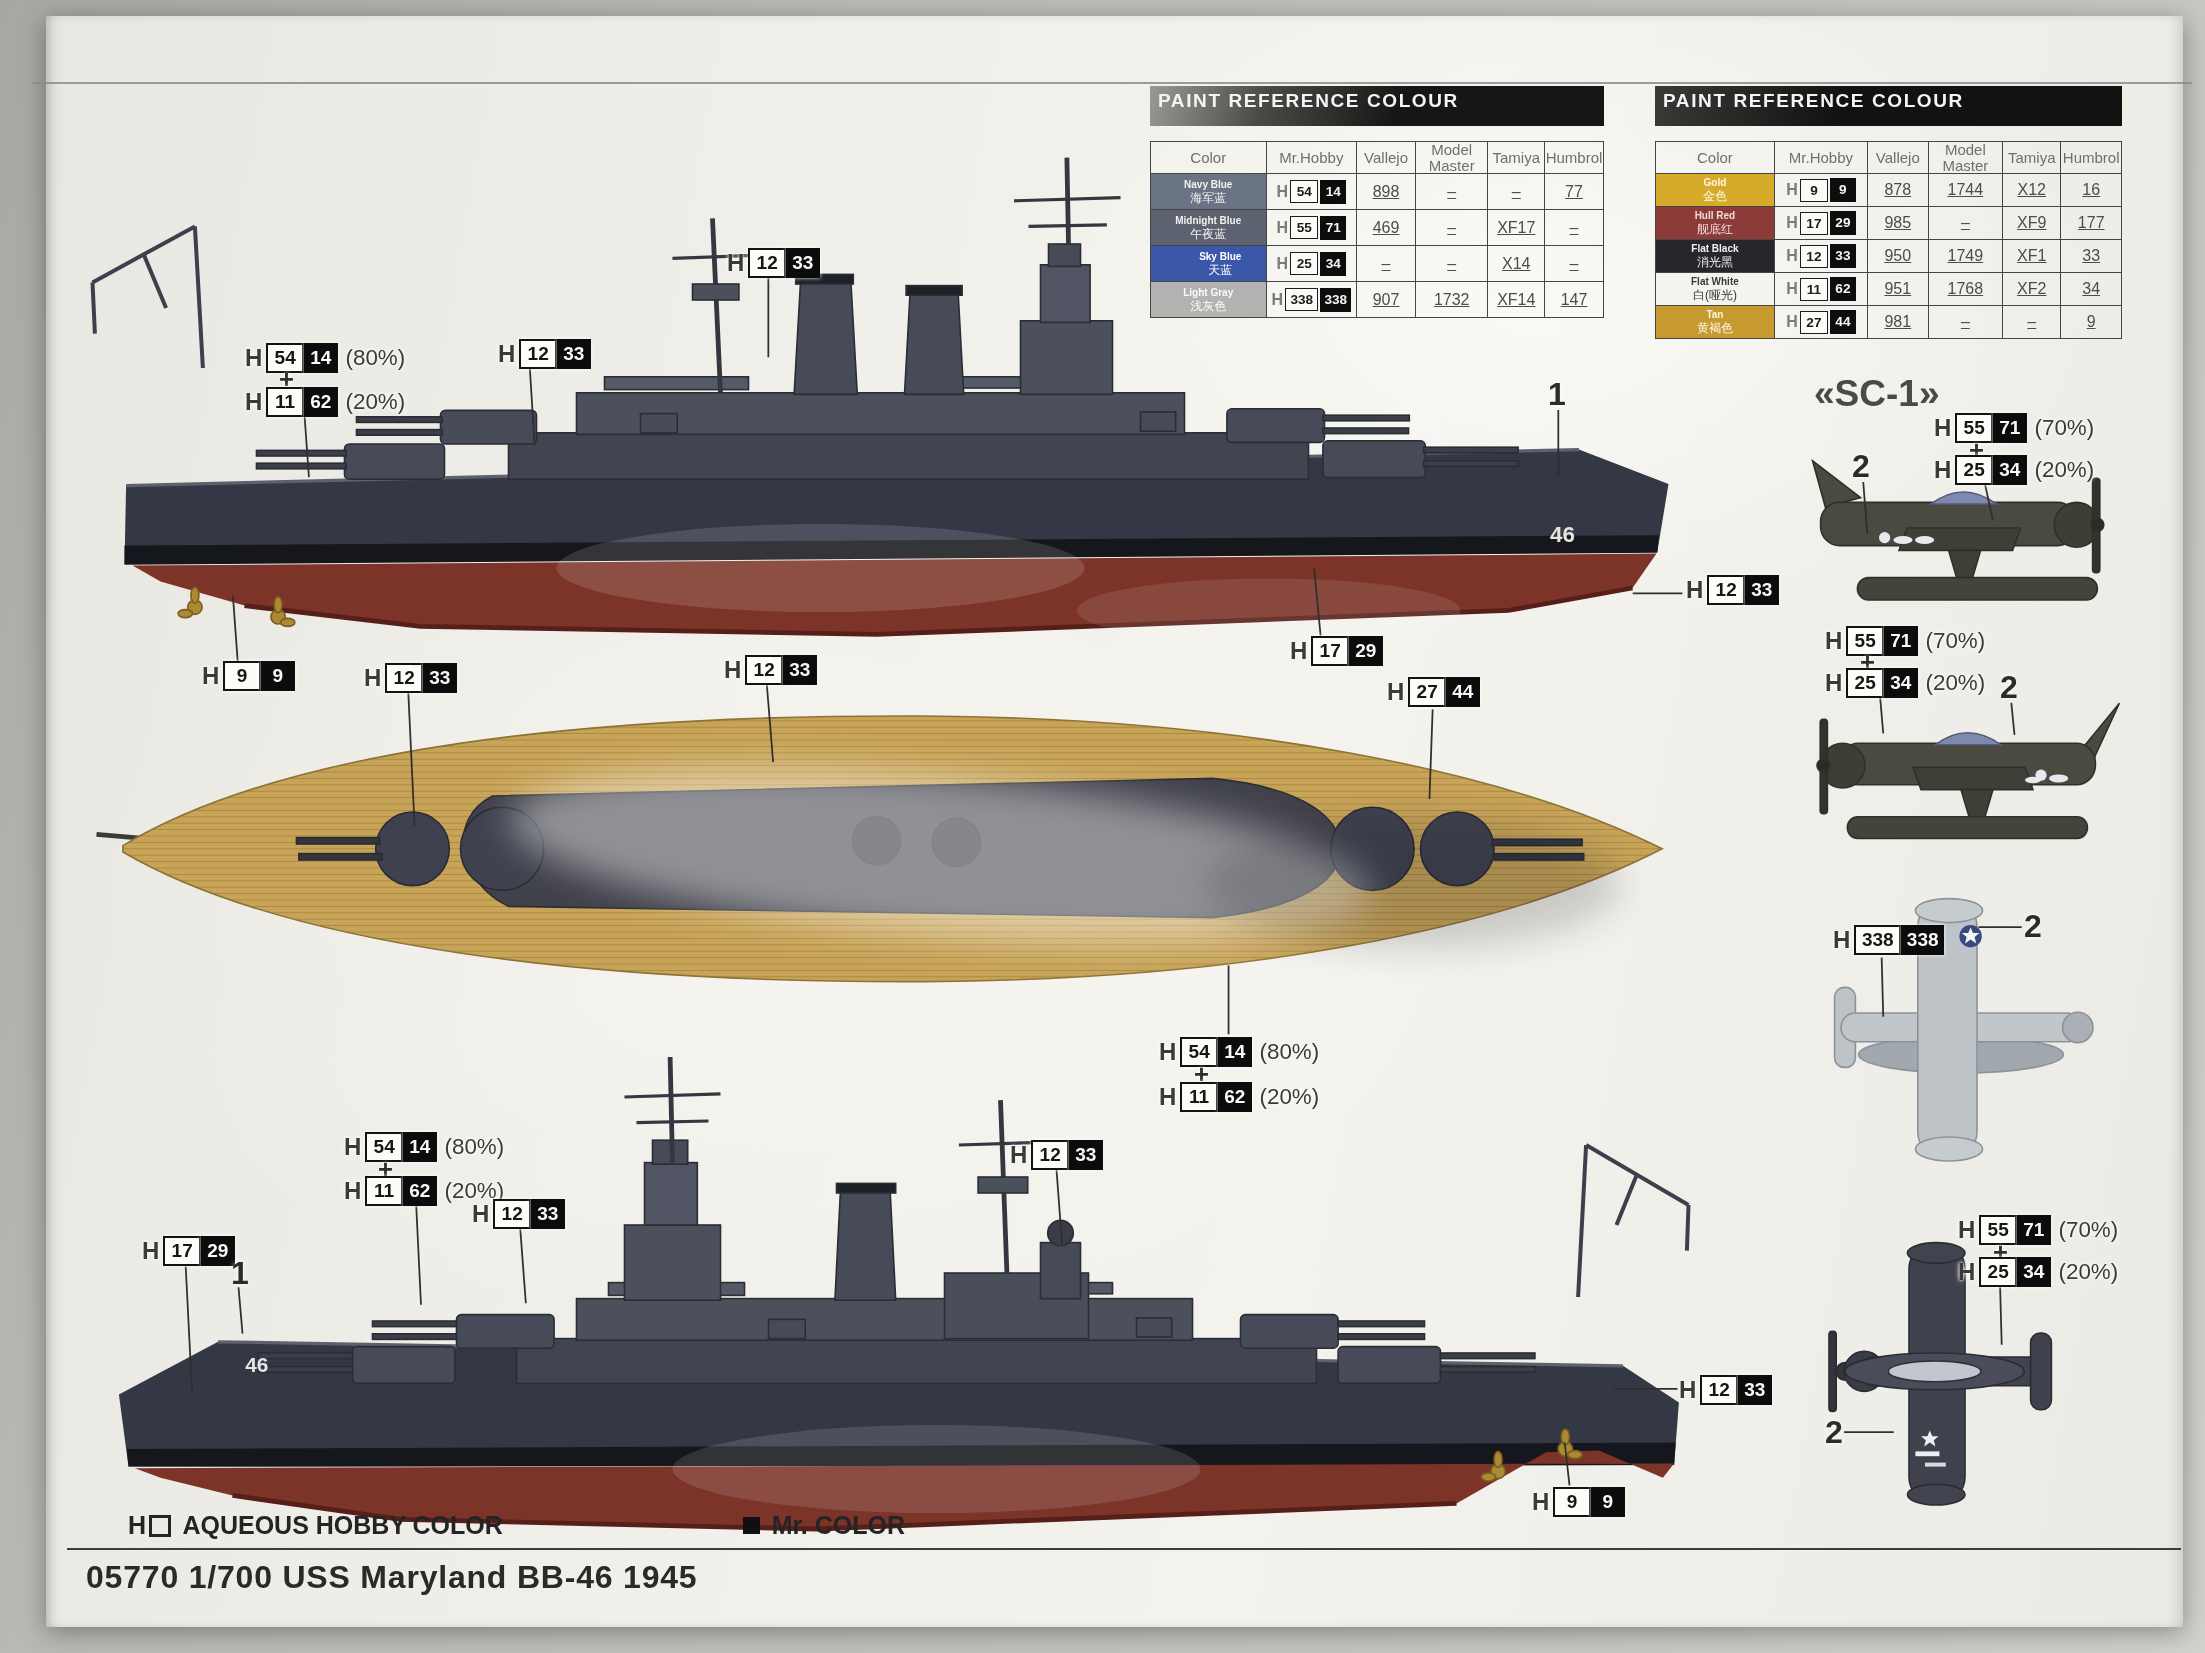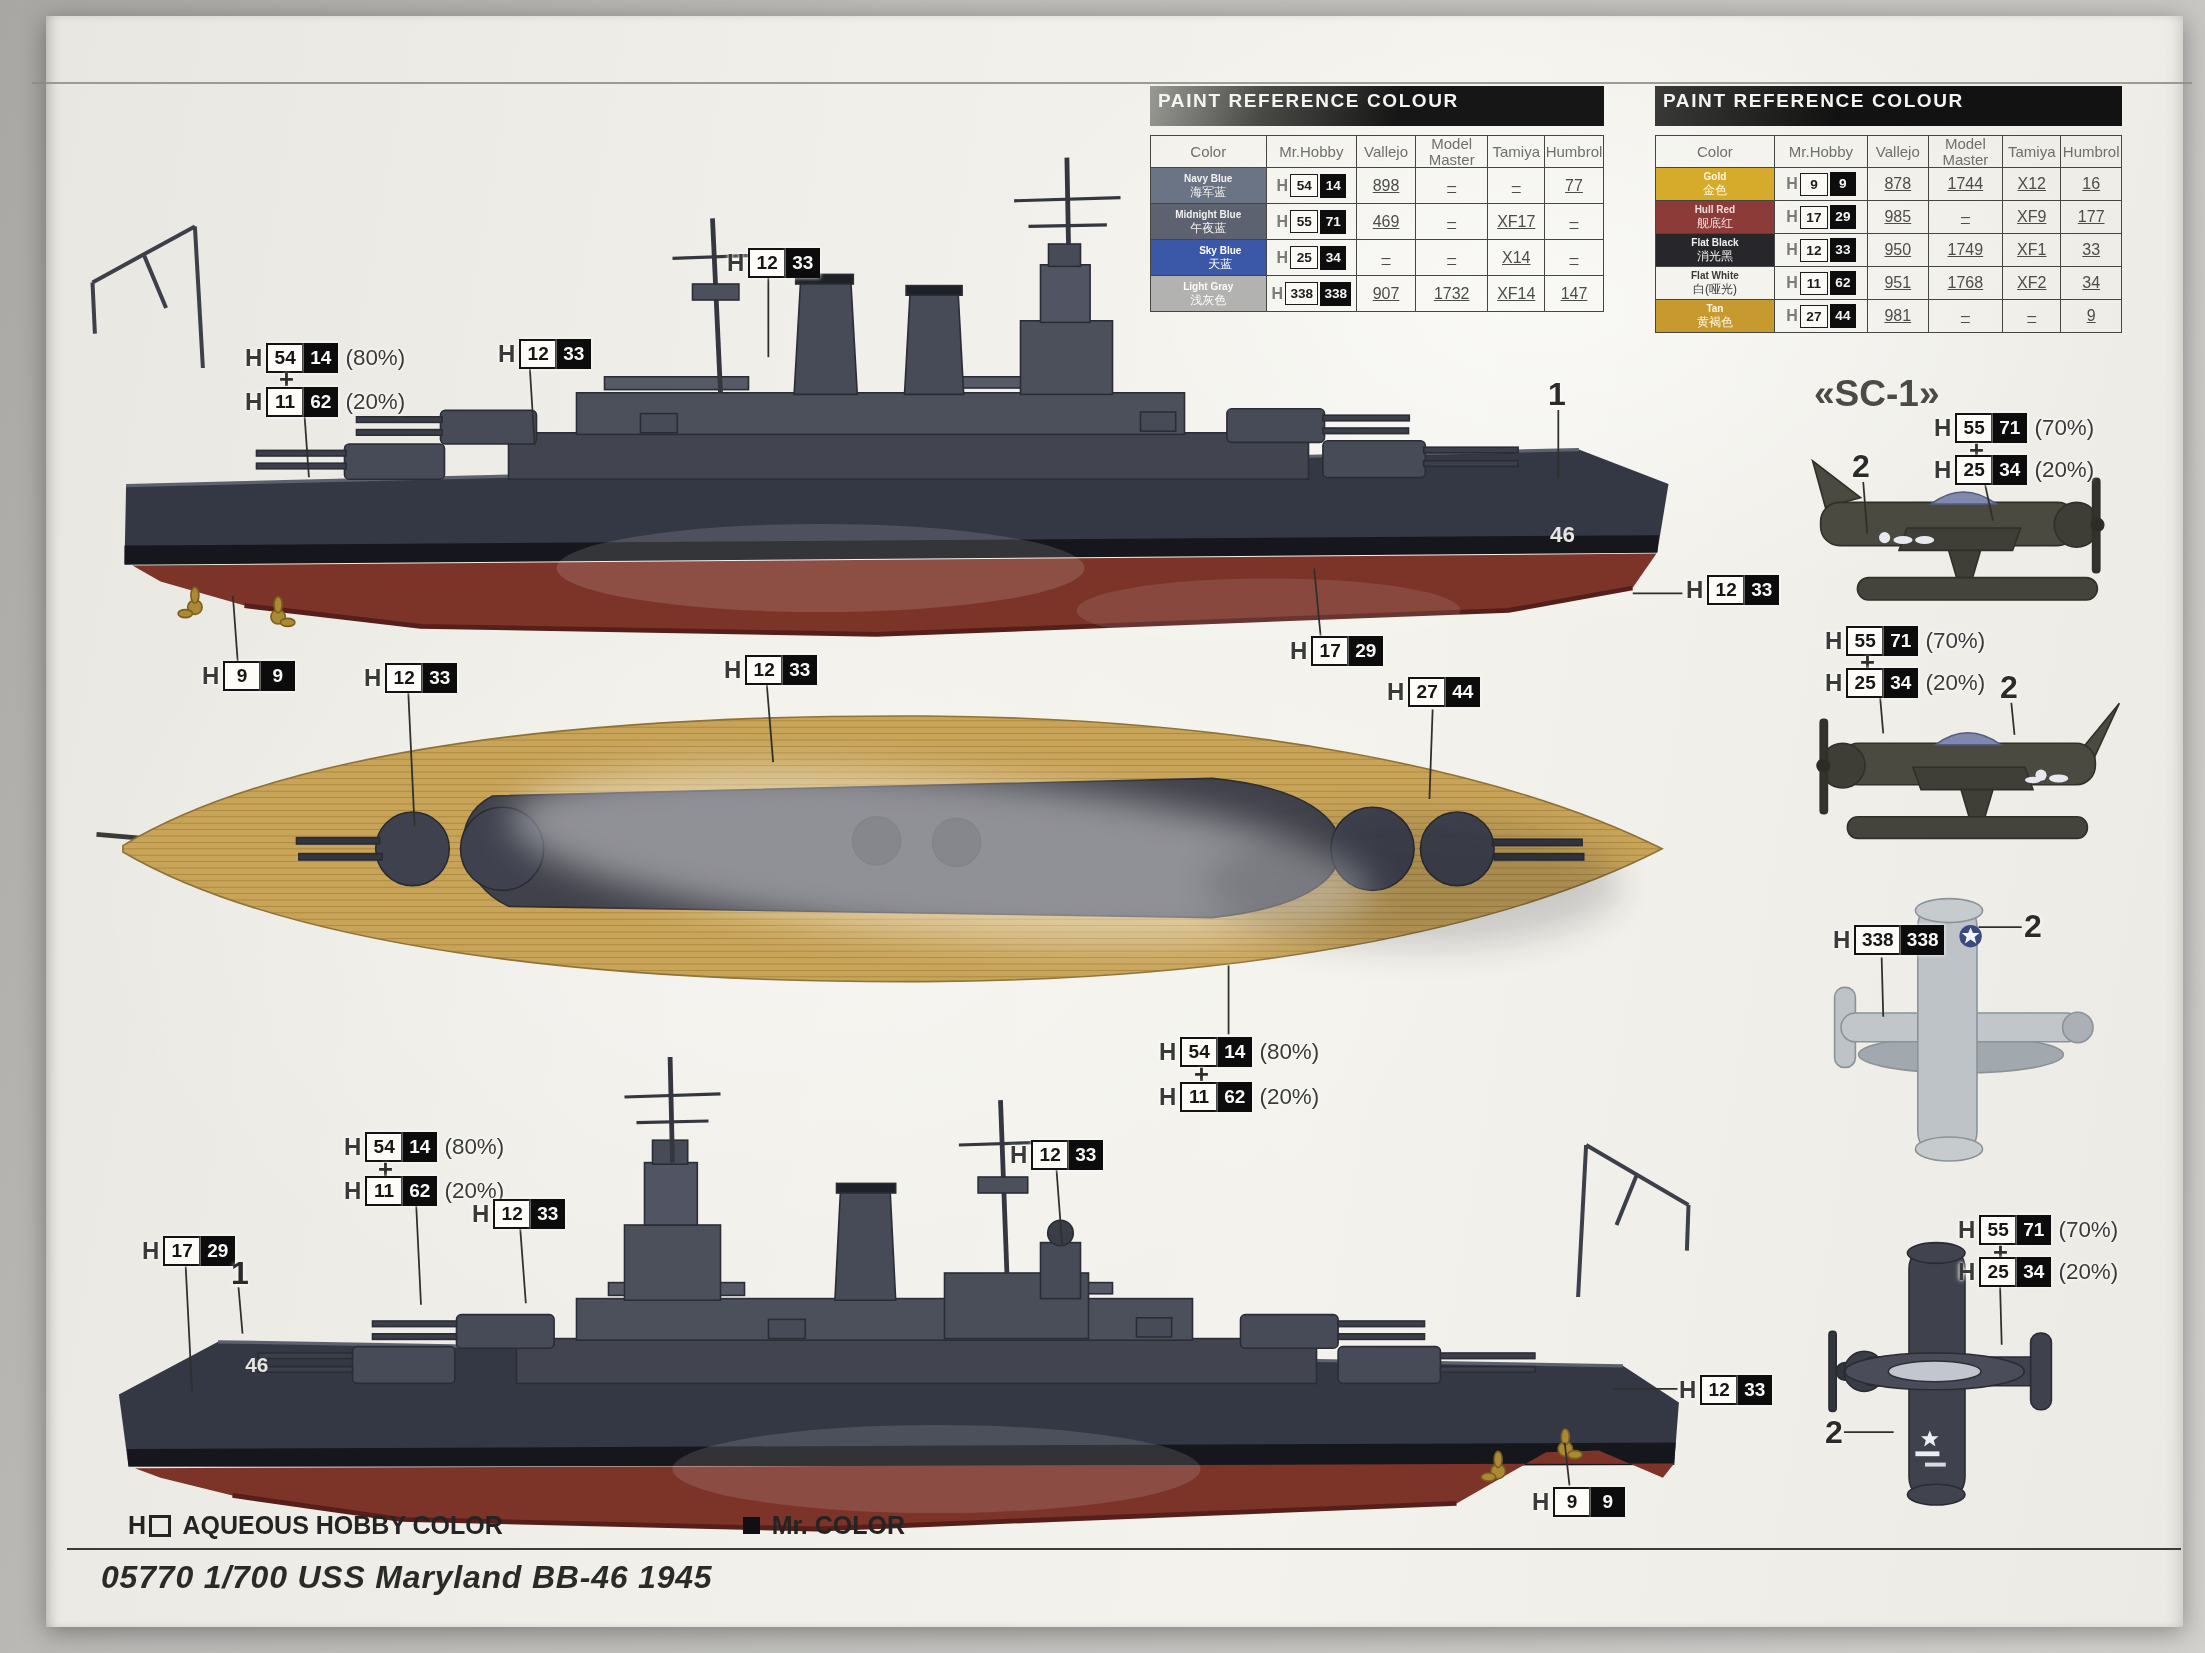--- a/index.html
+++ b/index.html
@@ -31,7 +31,7 @@
   .t1 .ptable-title{background:linear-gradient(105deg,#9a9a95 0%,#4a4a47 25%,#161616 55%);}
   .t2 .ptable-title{background:linear-gradient(105deg,#3a3a38 0%,#121212 40%);}
   .ptable-grid{display:grid;grid-template-columns:25.5% 20% 13% 16% 12.5% 13%;
-    border-left:1.6px solid #454543;border-top:1.6px solid #454543;margin-top:9px;}
+    border-left:1.6px solid #454543;border-top:1.6px solid #454543;margin-top:15px;}
   .pt-cell{border-right:1.6px solid #454543;border-bottom:1.6px solid #454543;
     display:flex;align-items:center;justify-content:center;flex-direction:column;
     box-sizing:border-box;}

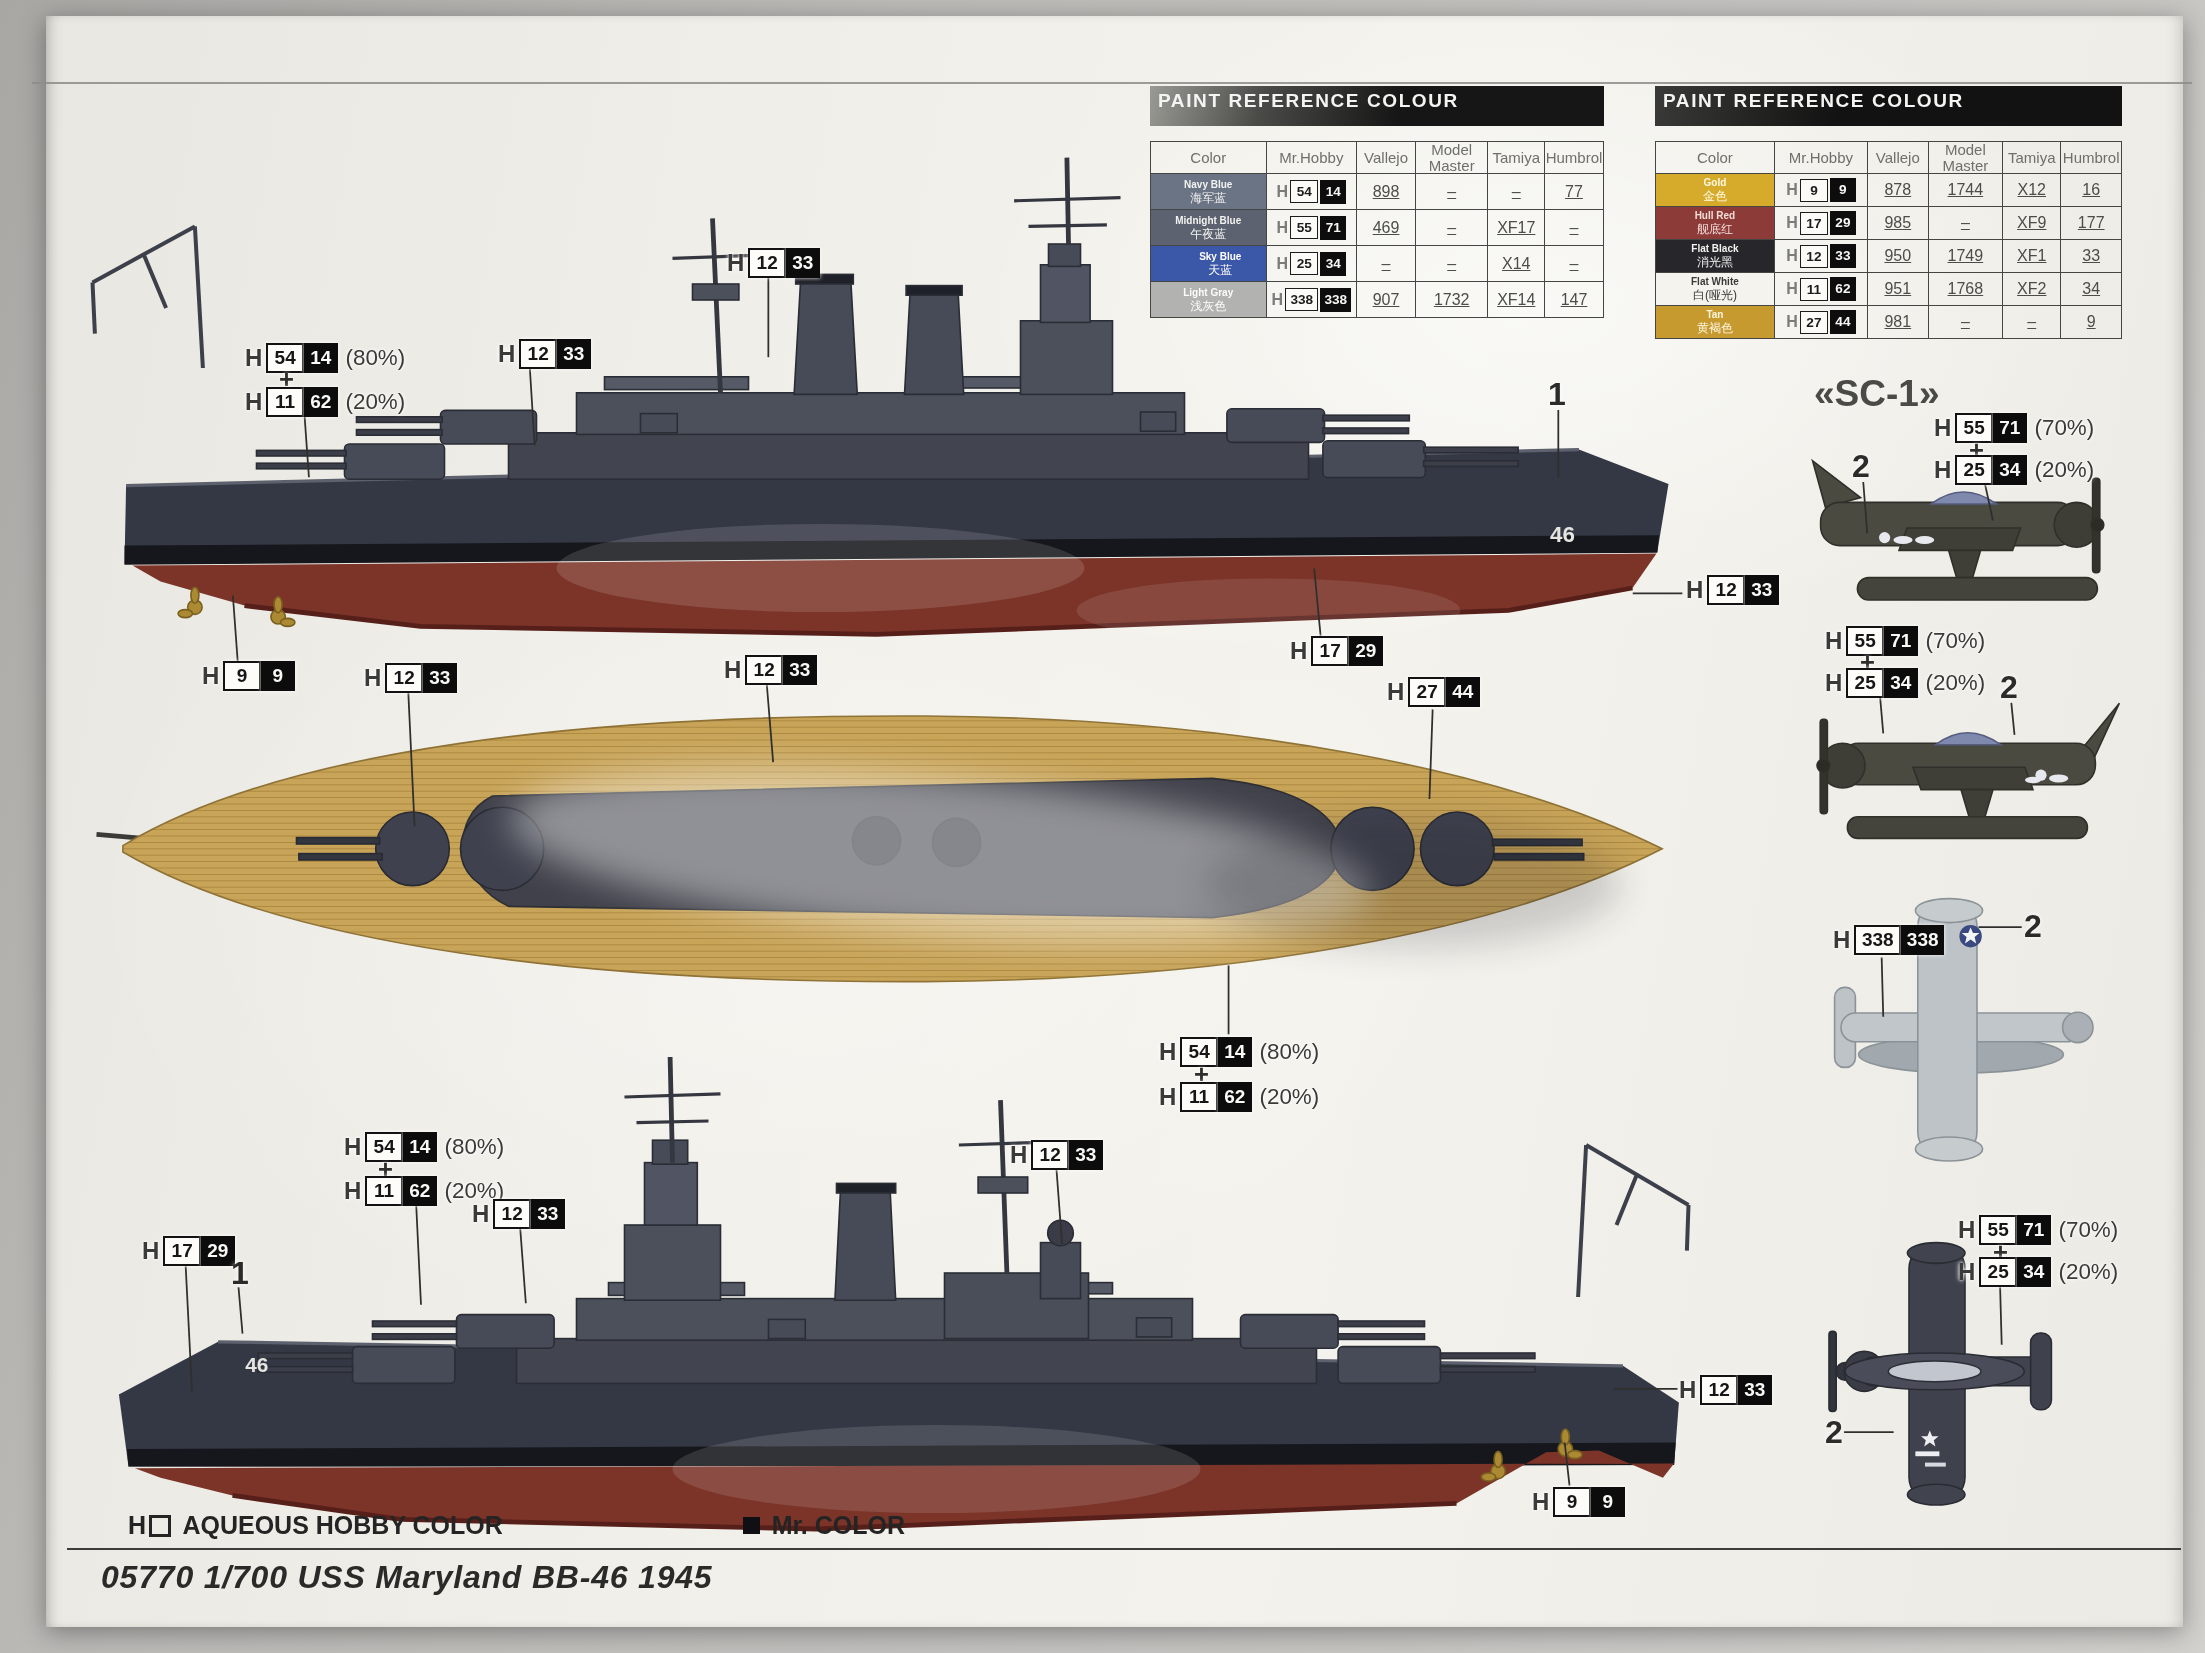--- a/index.html
+++ b/index.html
@@ -72,8 +72,8 @@
     margin:0 11.2px 0 3.2px;}
   .box-fill{display:inline-block;width:17.6px;height:17.6px;background:#101014;margin-right:11.2px;}
   .rule{position:absolute;left:67px;right:24px;top:1548px;height:2.4px;background:#3c3c3a;}
-  .footer{position:absolute;left:101px;top:1559px;font-size:32px;font-weight:bold;color:#2a2a28;
-    letter-spacing:0.8px;font-style:italic;}
+  .footer{position:absolute;left:86px;top:1559px;font-size:32px;font-weight:bold;color:#2a2a28;
+    letter-spacing:0.8px;}
 
   svg{position:absolute;overflow:visible;}
   #leaders{left:0;top:0;}

